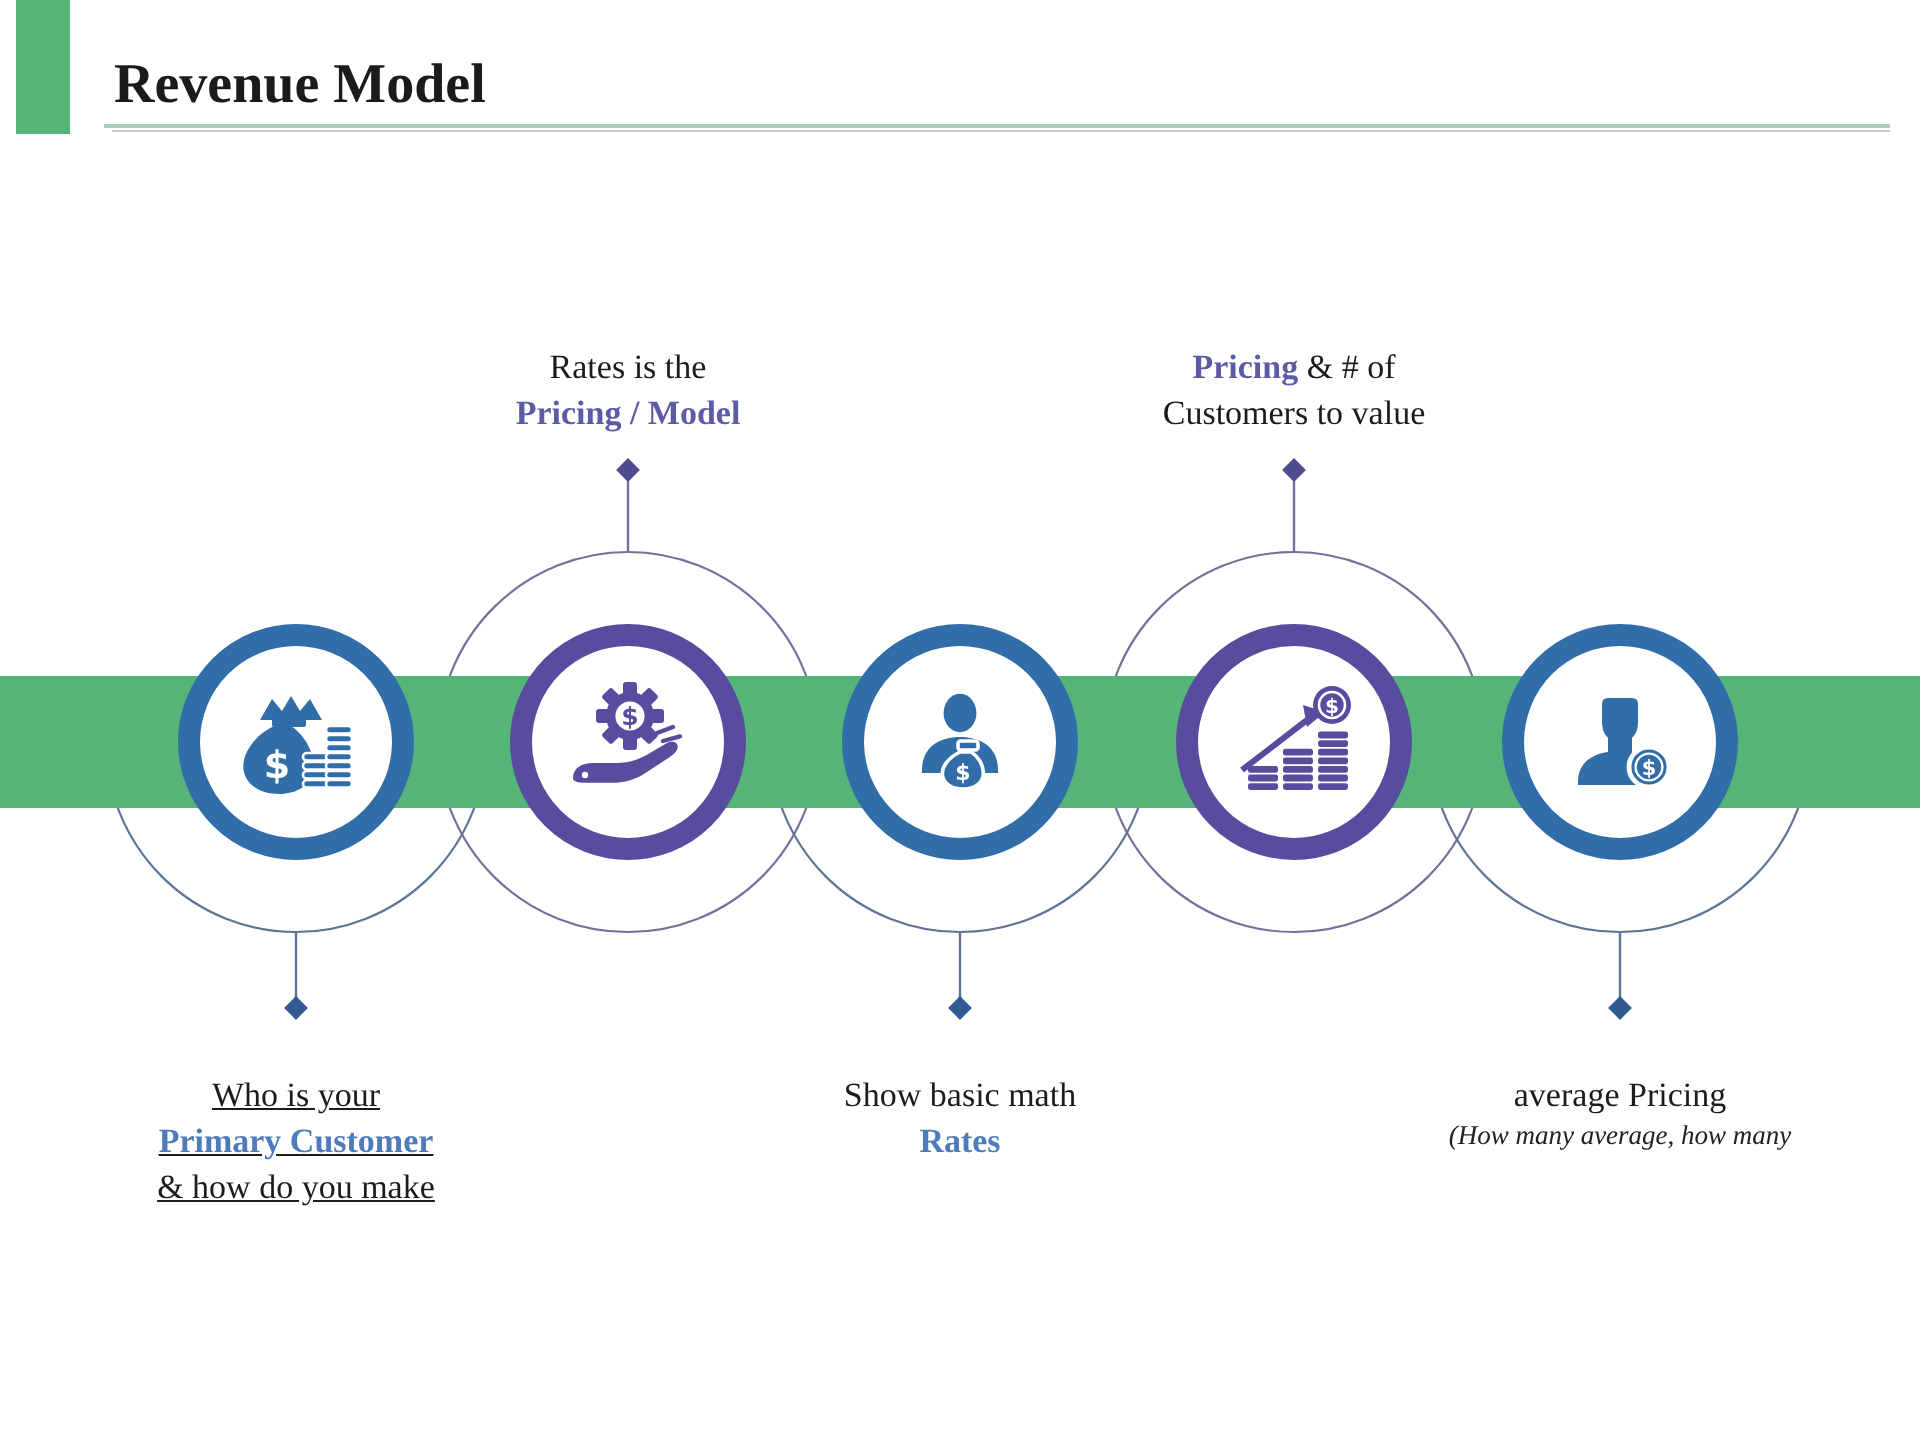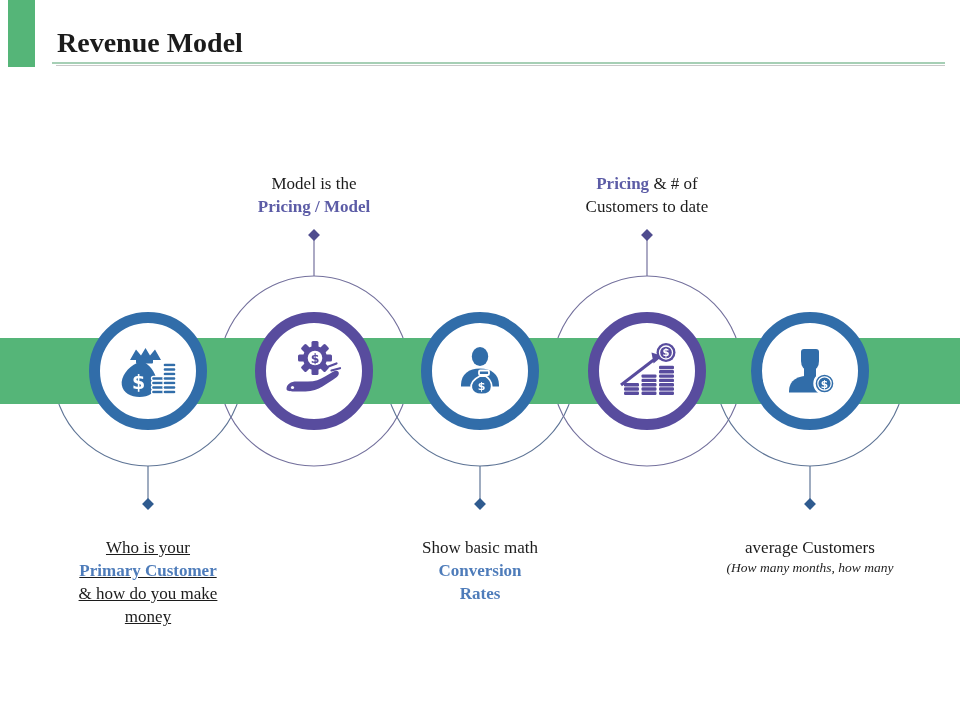--- a/index.html
+++ b/index.html
@@ -193,7 +193,7 @@
   </div>
 
   <div class="lbl lbl-top s2">
-    <div><span>Model is the</span></div>
+    <div><span>Rates is the</span></div>
     <div><span class="em-purple">Pricing / Model</span></div>
   </div>
 

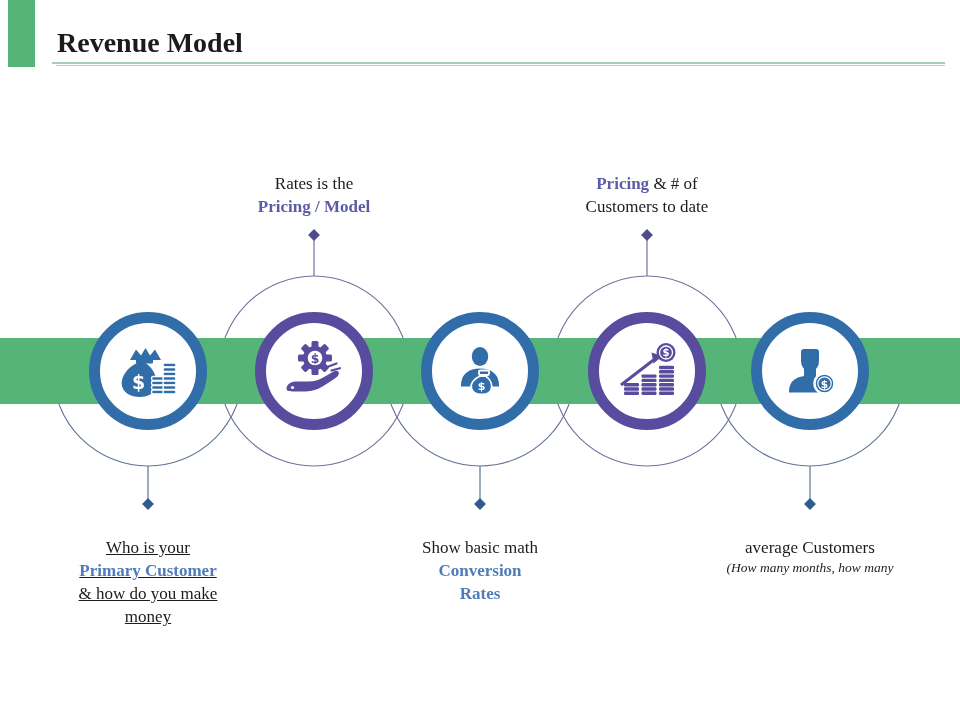--- a/index.html
+++ b/index.html
@@ -205,7 +205,7 @@
 
   <div class="lbl lbl-top s4">
     <div><span class="em-purple">Pricing</span><span> &amp; # of</span></div>
-    <div><span>Customers to date</span></div>
+    <div><span>Customers to value</span></div>
   </div>
 
   <div class="lbl lbl-bottom s5">

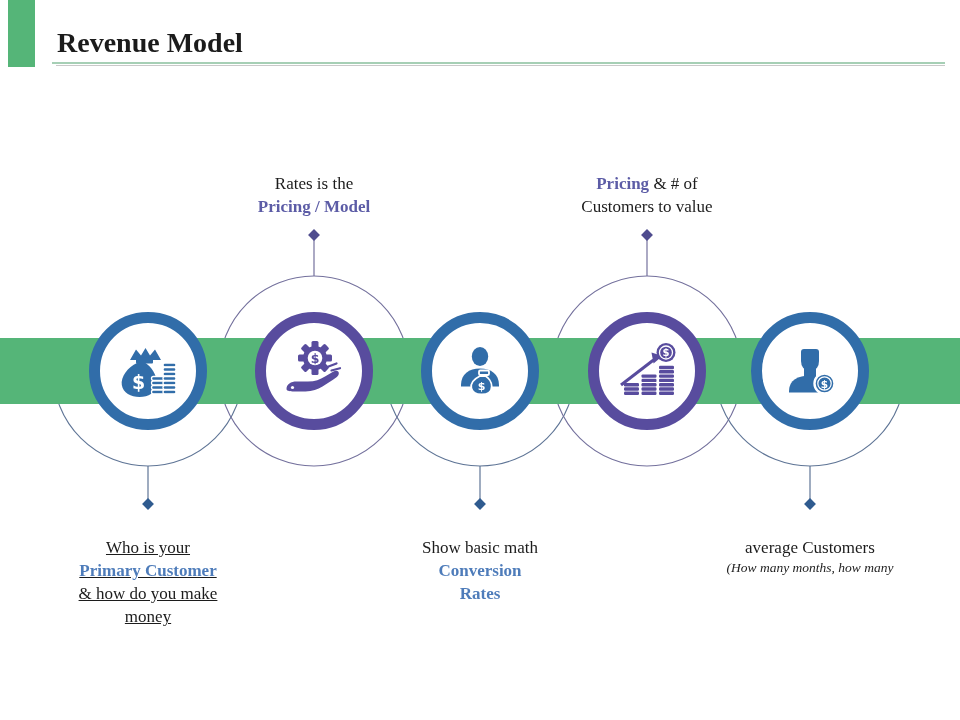--- a/index.html
+++ b/index.html
@@ -209,7 +209,7 @@
   </div>
 
   <div class="lbl lbl-bottom s5">
-    <div><span>average Customers</span></div>
+    <div><span>average Pricing</span></div>
     <div class="it-line"><span>(How many months, how many</span></div>
   </div>
 

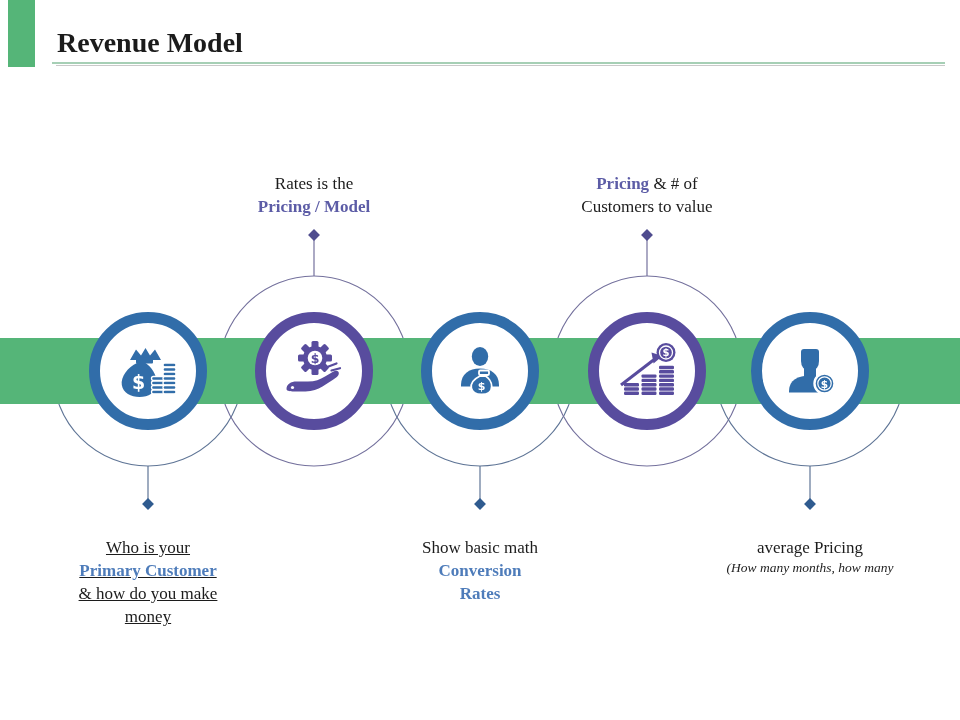--- a/index.html
+++ b/index.html
@@ -199,7 +199,6 @@
 
   <div class="lbl lbl-bottom s3">
     <div><span>Show basic math</span></div>
-    <div><span class="em-blue">Conversion</span></div>
     <div><span class="em-blue">Rates</span></div>
   </div>
 

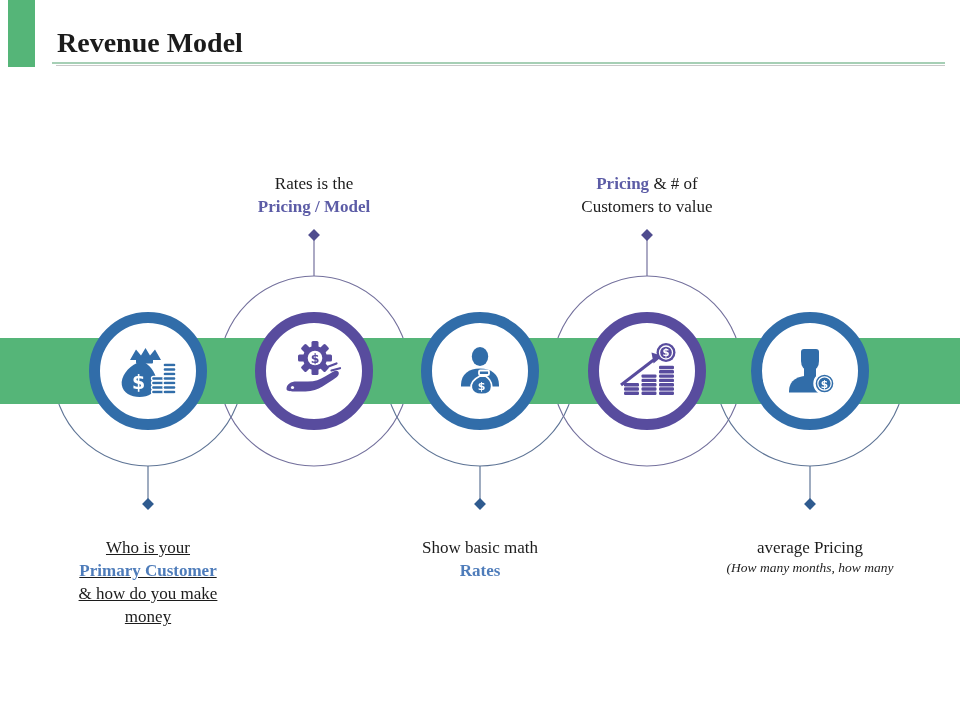--- a/index.html
+++ b/index.html
@@ -209,7 +209,7 @@
 
   <div class="lbl lbl-bottom s5">
     <div><span>average Pricing</span></div>
-    <div class="it-line"><span>(How many months, how many</span></div>
+    <div class="it-line"><span>(How many average, how many</span></div>
   </div>
 
 </div>

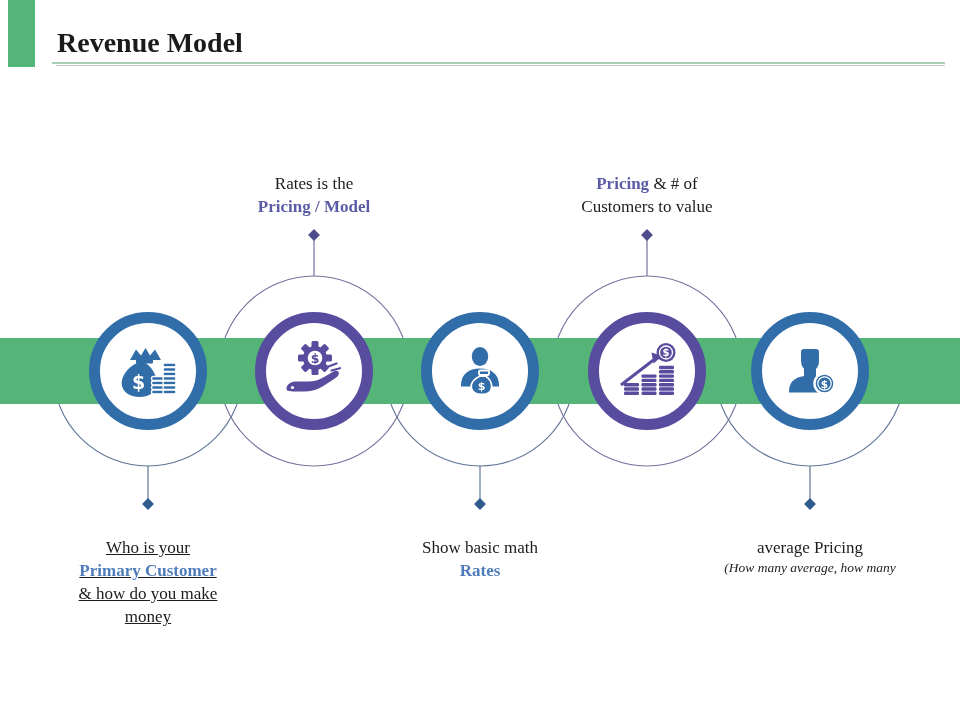--- a/index.html
+++ b/index.html
@@ -189,7 +189,6 @@
     <div><span>Who is your</span></div>
     <div><span class="em-blue">Primary Customer</span></div>
     <div><span>&amp; how do you make</span></div>
-    <div><span>money</span></div>
   </div>
 
   <div class="lbl lbl-top s2">

